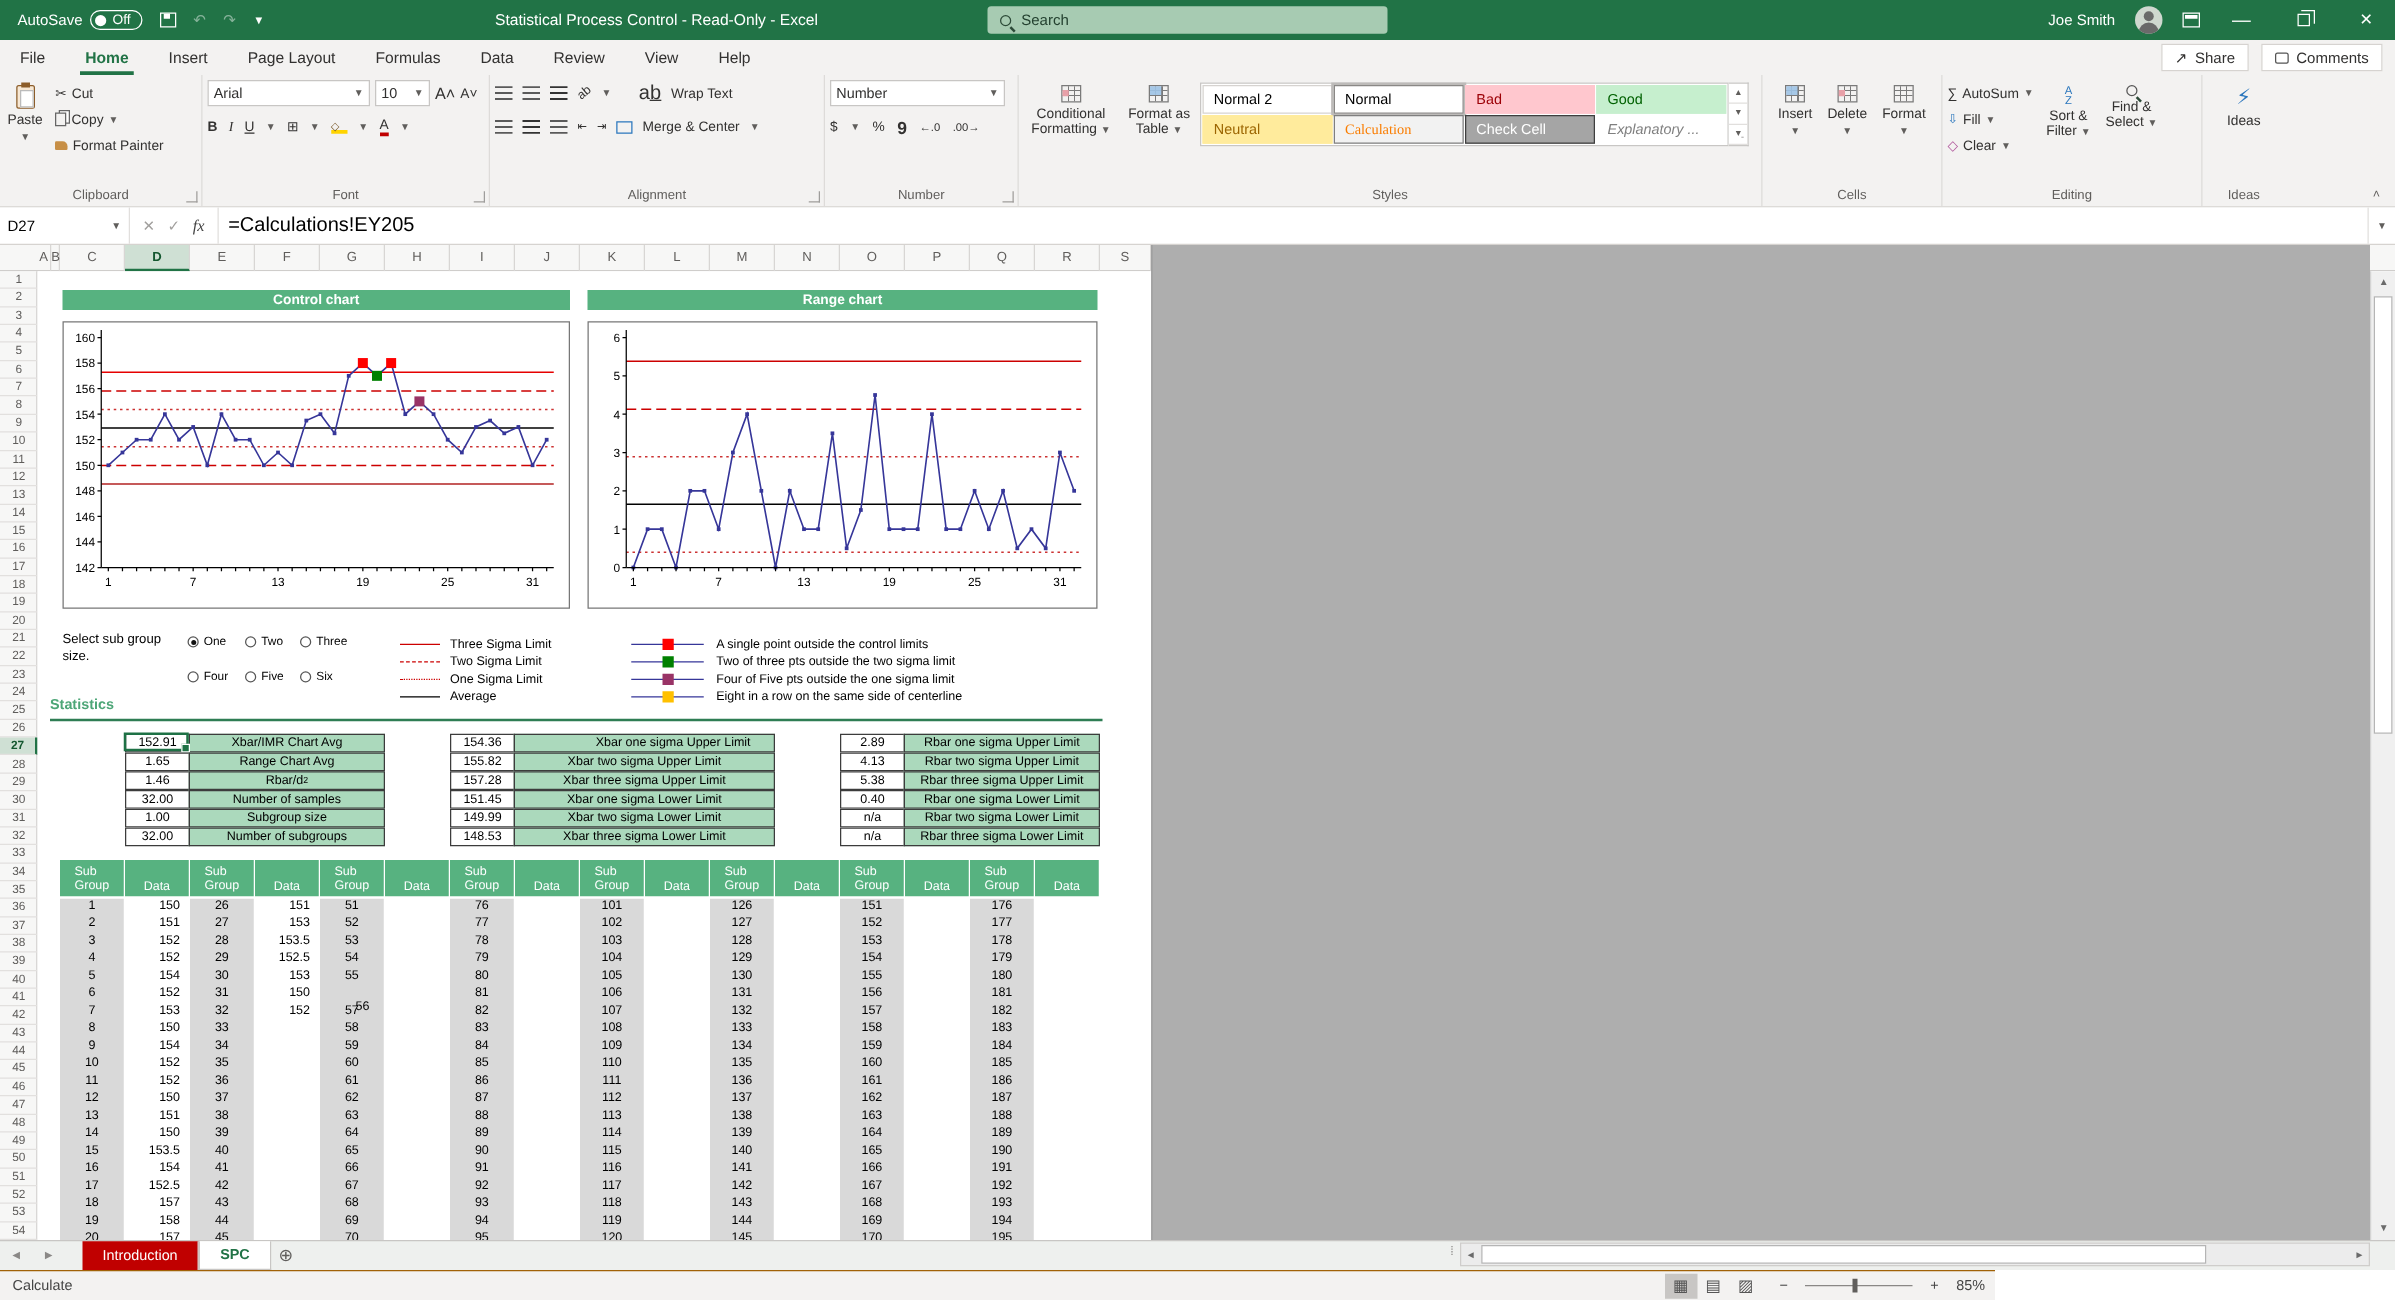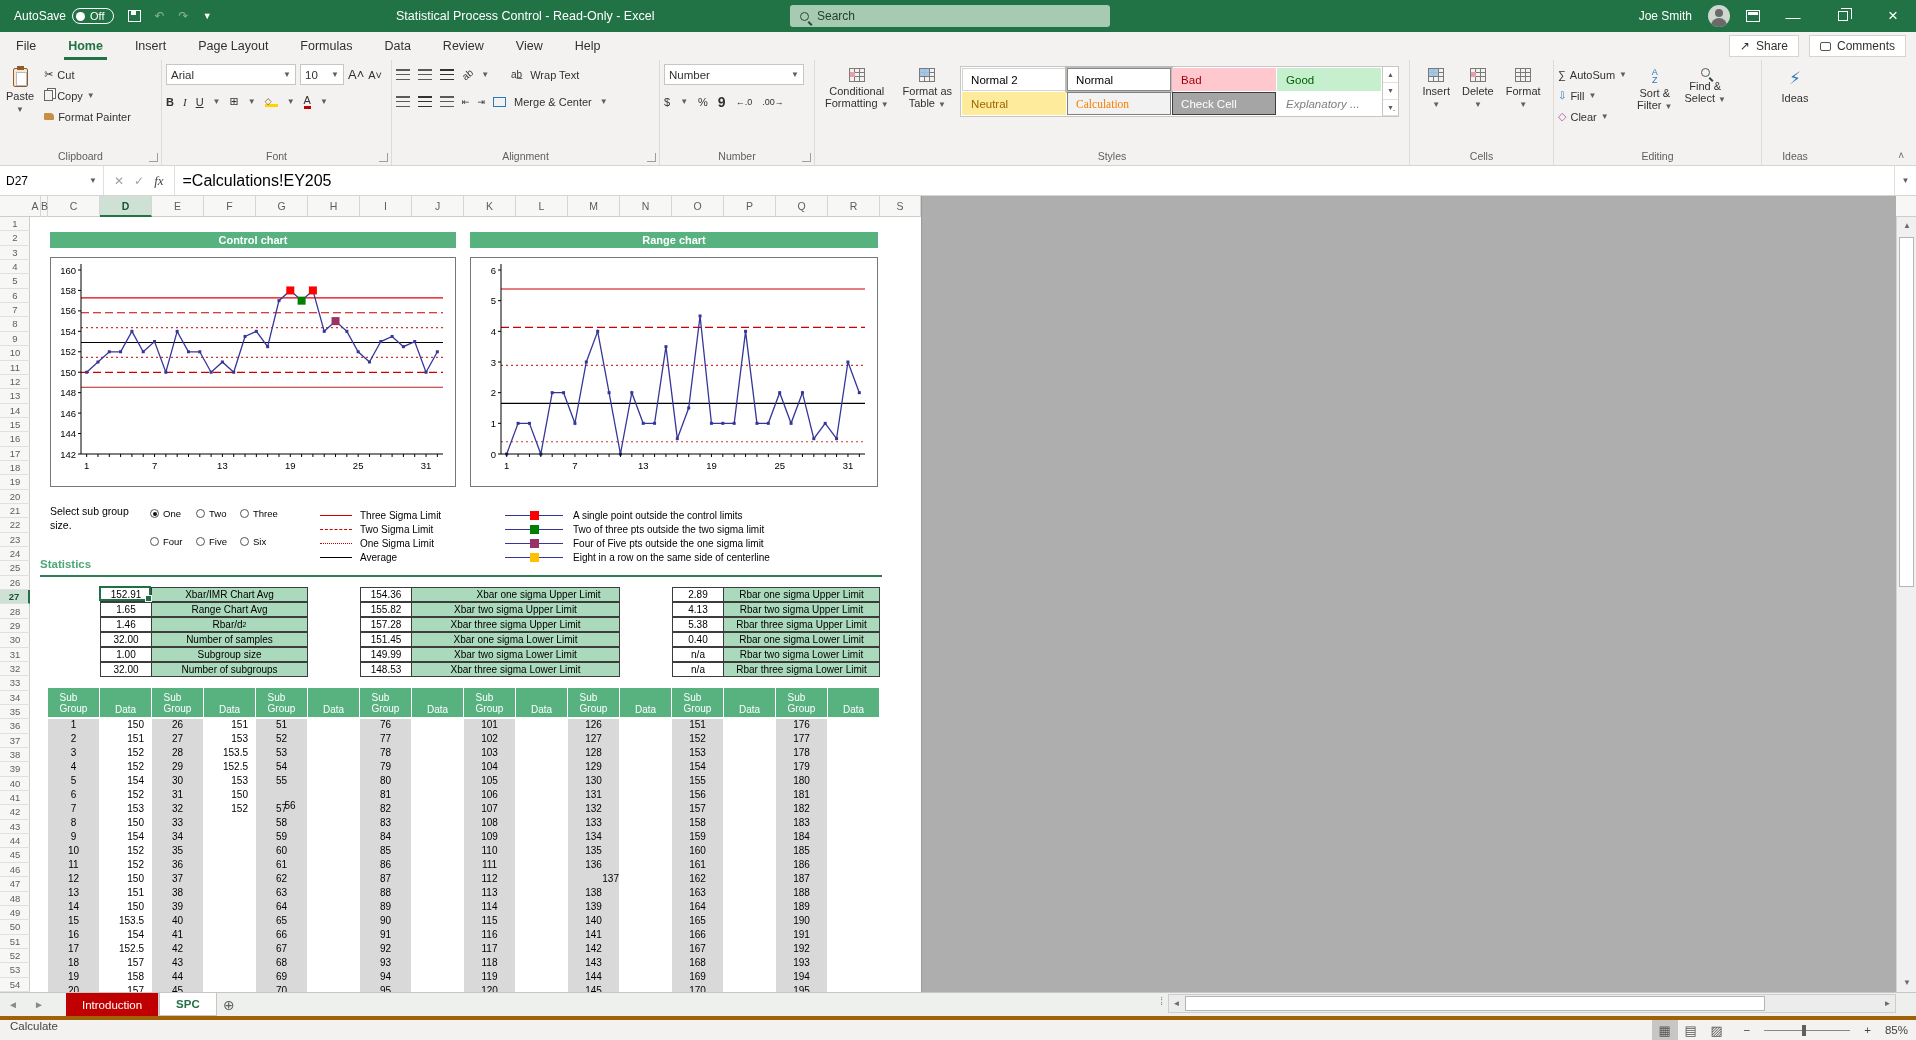--- a/index.html
+++ b/index.html
@@ -249,7 +249,7 @@
         <span style="transform:rotate(-40deg);display:inline-block;font-size:10px">ab</span>
           <span class="caret">▼</span>
         <span style="width:6px"></span>
-        <span style="font-size:10px">ab̲</span>
+        <span style="font-size:16px">ab̲</span>
         <span>Wrap Text</span>
       </div>
       <div class="smallrow" style="margin-top:6px;gap:8px">

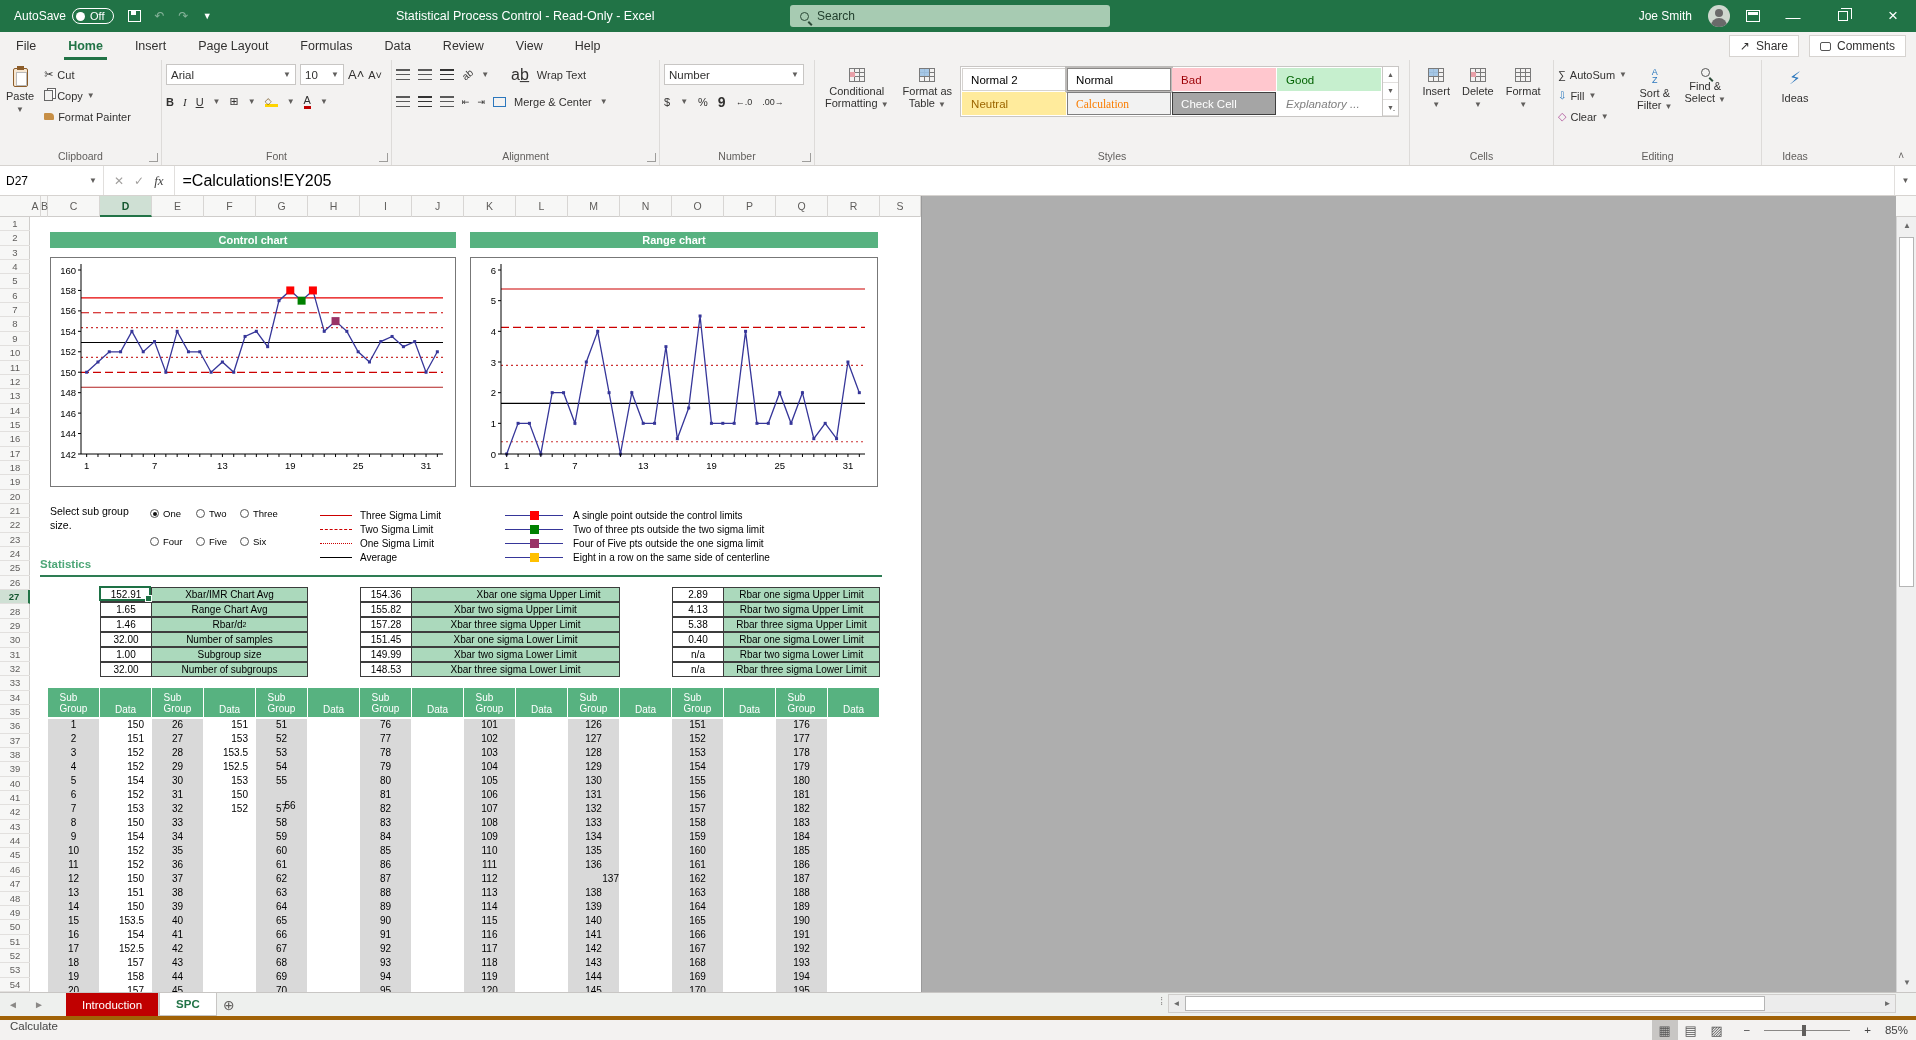--- a/index.html
+++ b/index.html
@@ -958,7 +958,7 @@
         <div class="dtcell" style="left: 538px; top: 614px; width: 51px; height: 14px; text-align: center;">134</div>
         <div class="dtcell" style="left: 538px; top: 628px; width: 51px; height: 14px; text-align: center;">135</div>
         <div class="dtcell" style="left: 538px; top: 642px; width: 51px; height: 14px; text-align: center;">136</div>
-        <div class="dtcell" style="left: 538px; top: 656px; width: 51px; height: 14px; text-align: right;">137</div>
+        <div class="dtcell" style="left: 538px; top: 656px; width: 51px; height: 14px; text-align: center;">137</div>
         <div class="dtcell" style="left: 538px; top: 670px; width: 51px; height: 14px; text-align: center;">138</div>
         <div class="dtcell" style="left: 538px; top: 684px; width: 51px; height: 14px; text-align: center;">139</div>
         <div class="dtcell" style="left: 538px; top: 698px; width: 51px; height: 14px; text-align: center;">140</div>

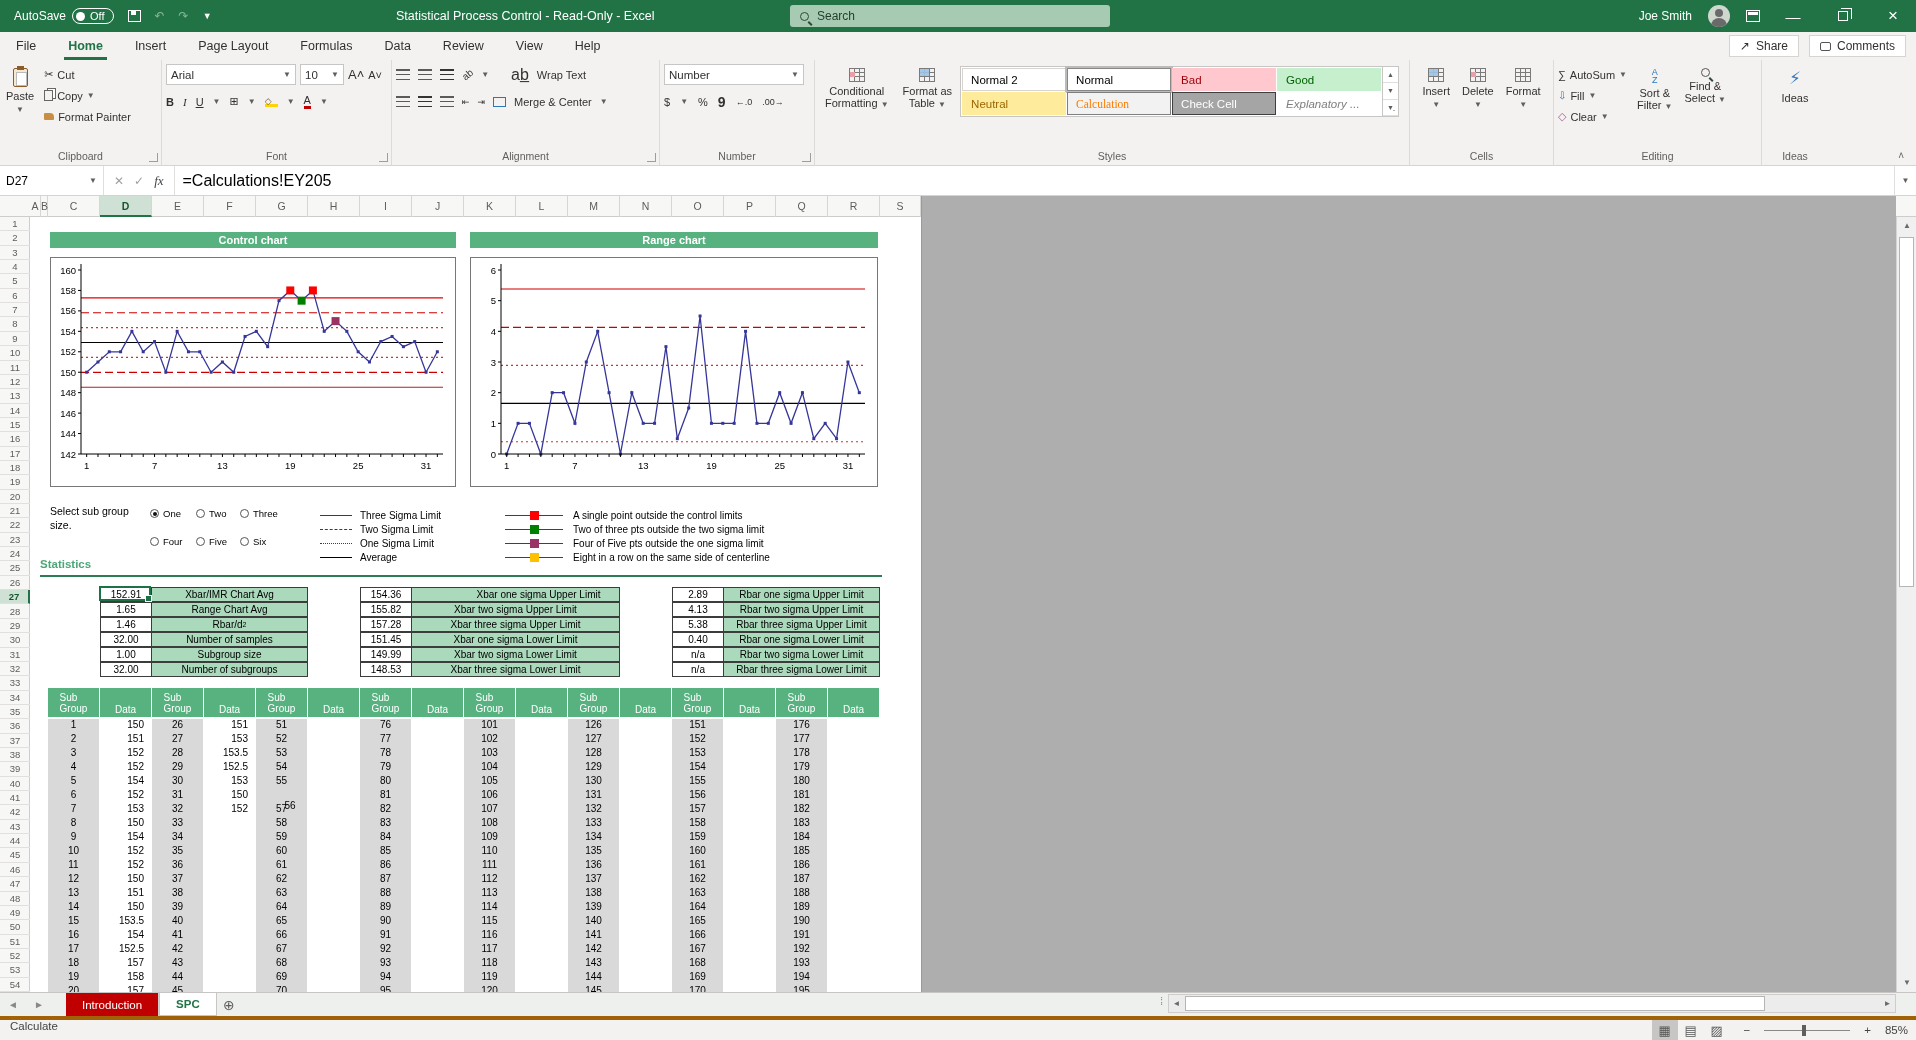--- a/index.html
+++ b/index.html
@@ -115,7 +115,7 @@
   .dots3 { position:absolute; right:752px; top:996px; color:#8a8886; font-size:10px; letter-spacing:1px; }
 
   
-  .statusbar { position:absolute; left:0; top:1016px; width:1916px; height:24px; background:#f3f2f1; border-top:4px solid #a16207; display:flex; font-size:11.5px; color:#444; }
+  .statusbar { position:absolute; left:0; top:1016px; width:1596px; height:24px; background:#f3f2f1; border-top:1px solid #a16207; display:flex; align-items:center; font-size:11.5px; color:#444; }
   .sb-left { padding-left:10px; }
   .sb-right { position:absolute; right:8px; display:flex; align-items:center; gap:14px; }
   .viewico { width:26px; height:20px; display:flex; align-items:center; justify-content:center; font-size:13px; color:#555; }

